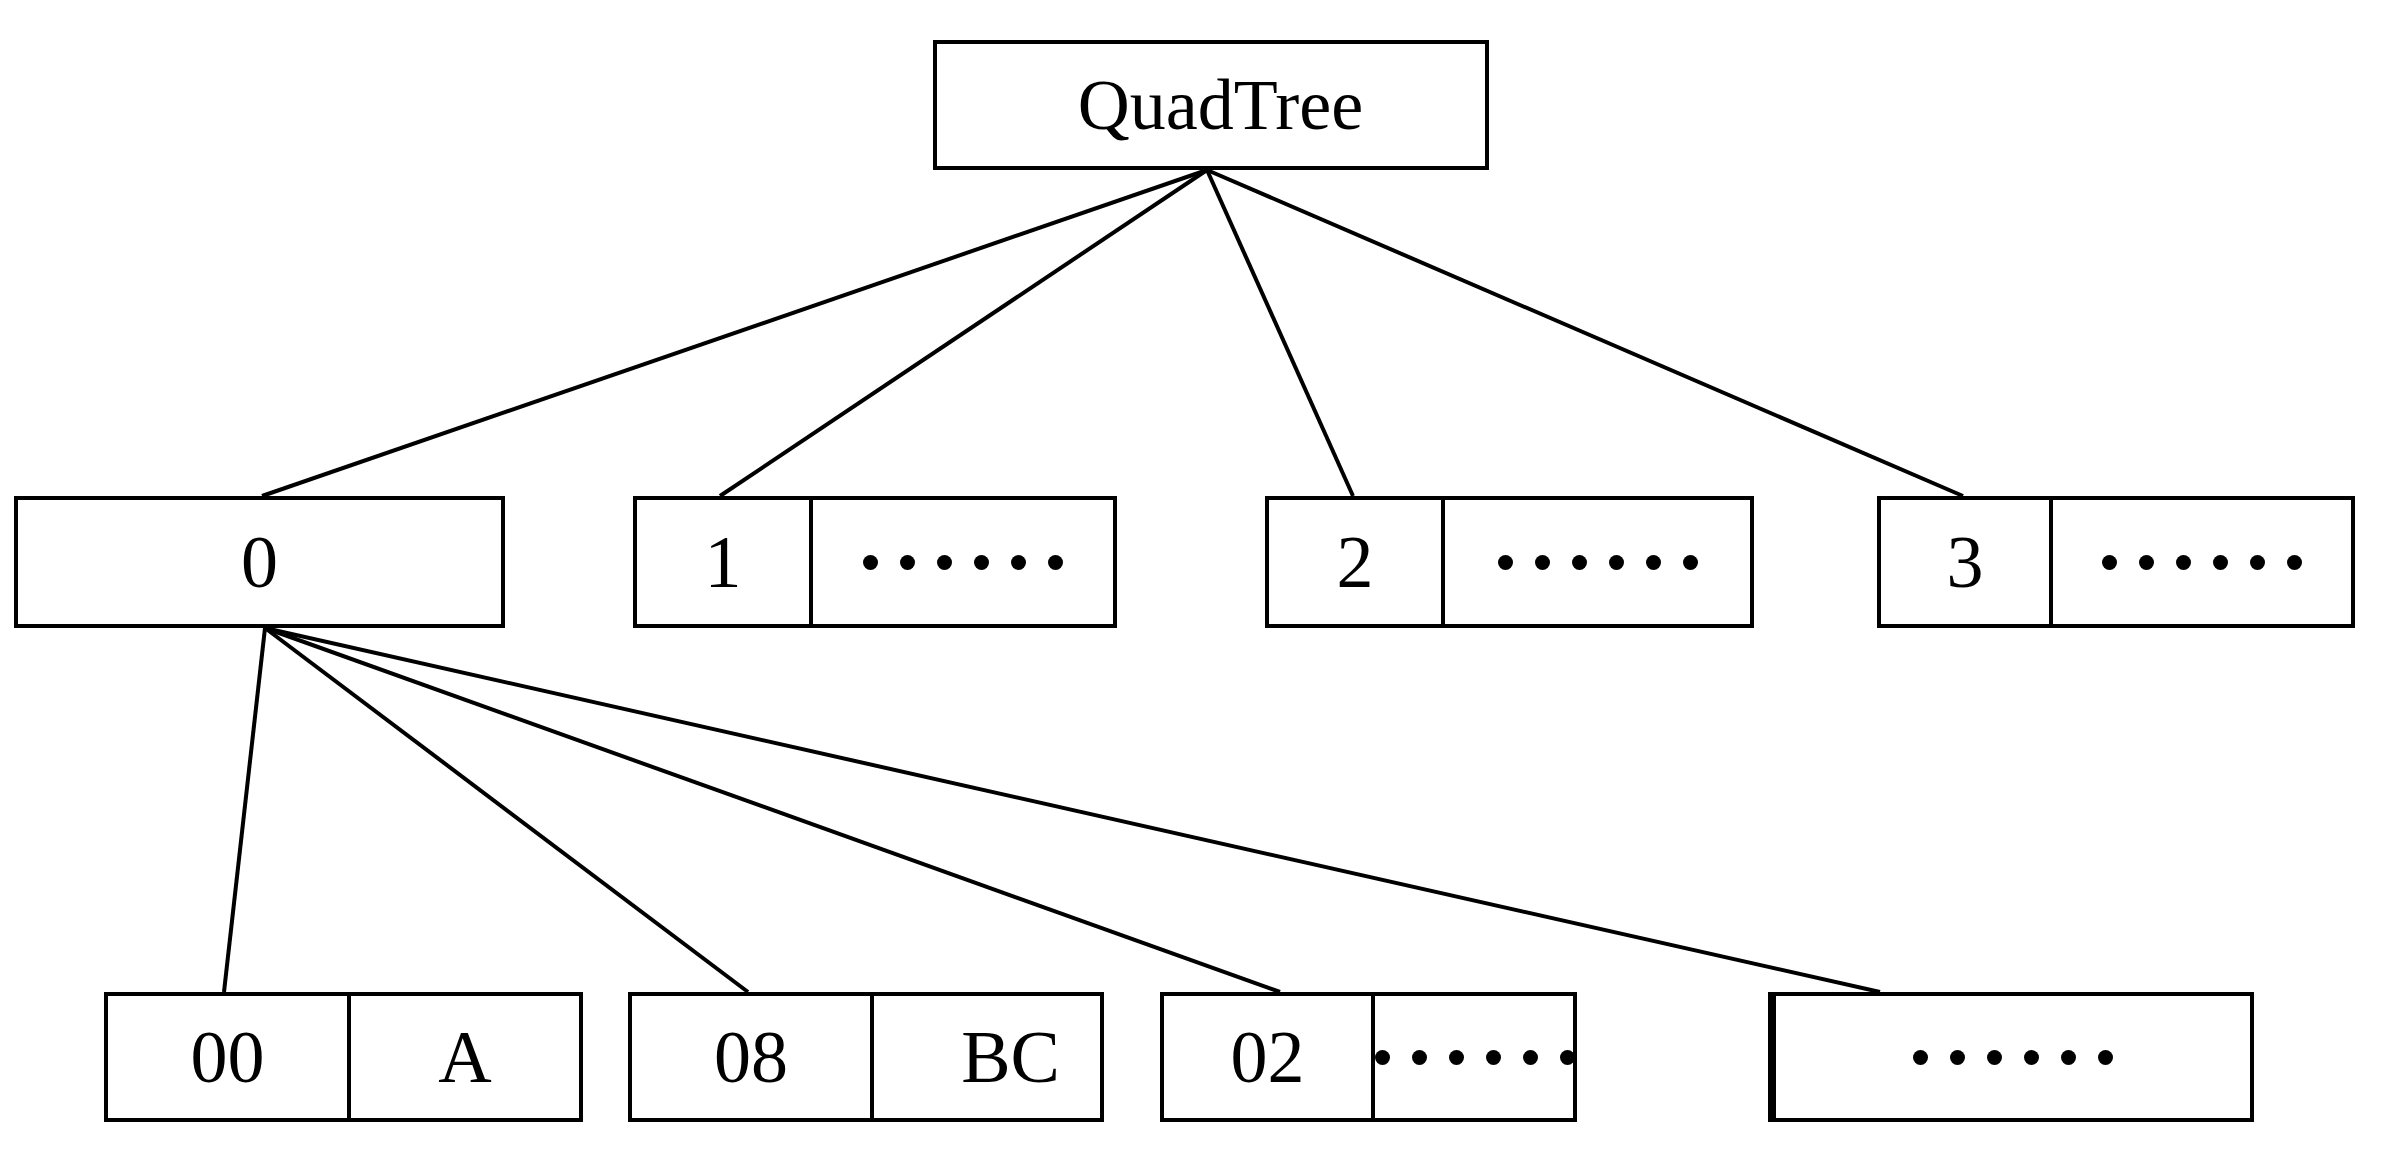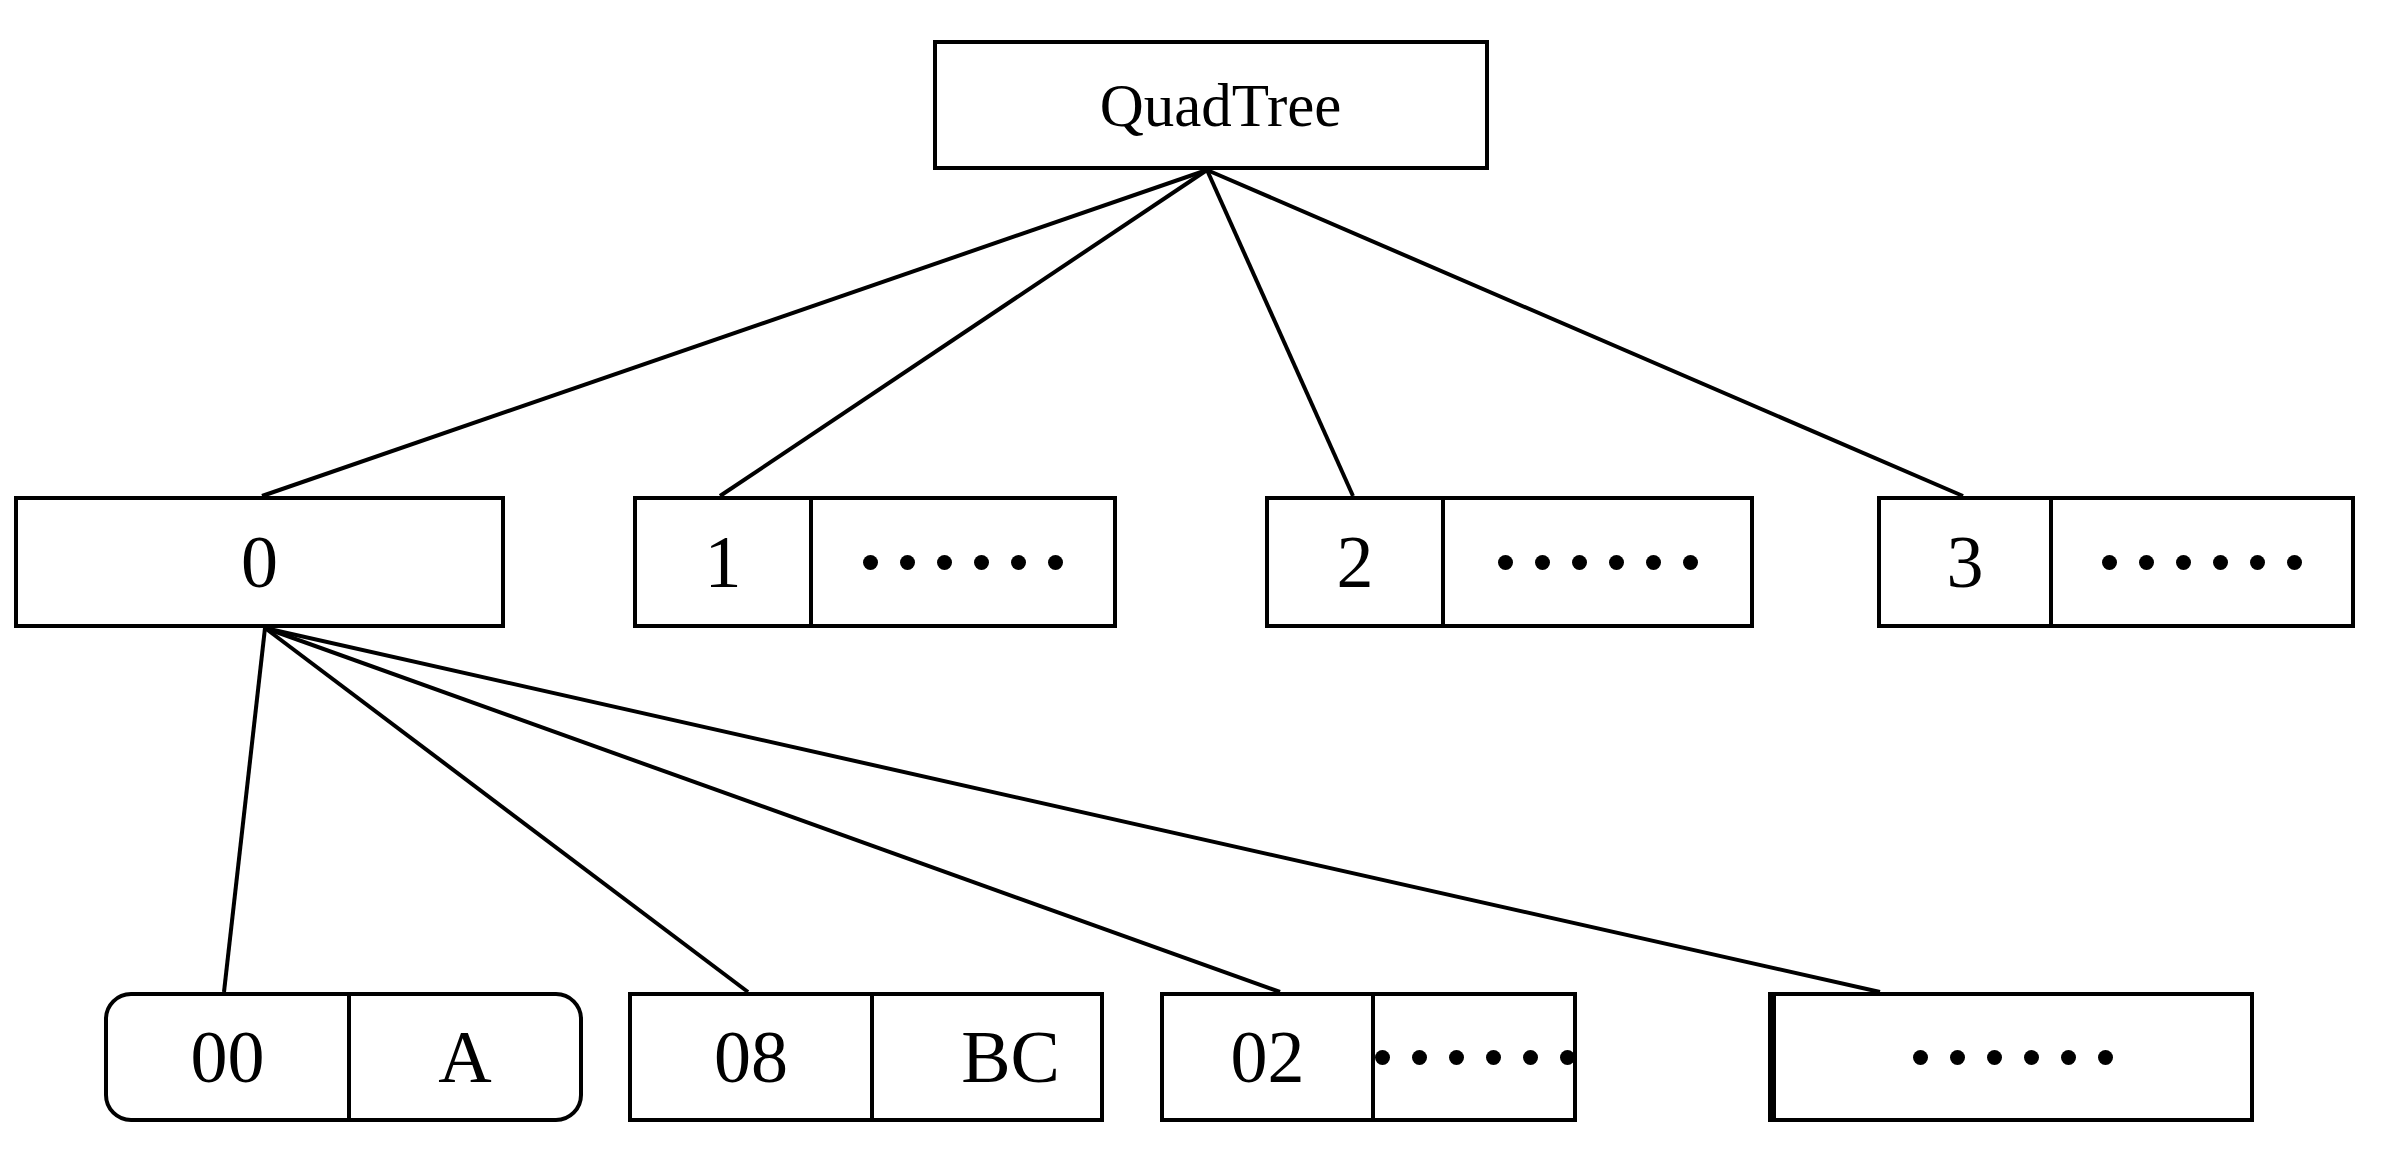--- a/index.html
+++ b/index.html
@@ -54,7 +54,7 @@
     width: 100%;
   }
   .cell.root-label {
-    font-size: 61px;
+    font-size: 72px;
     width: 100%;
     padding-left: 19px;
   }

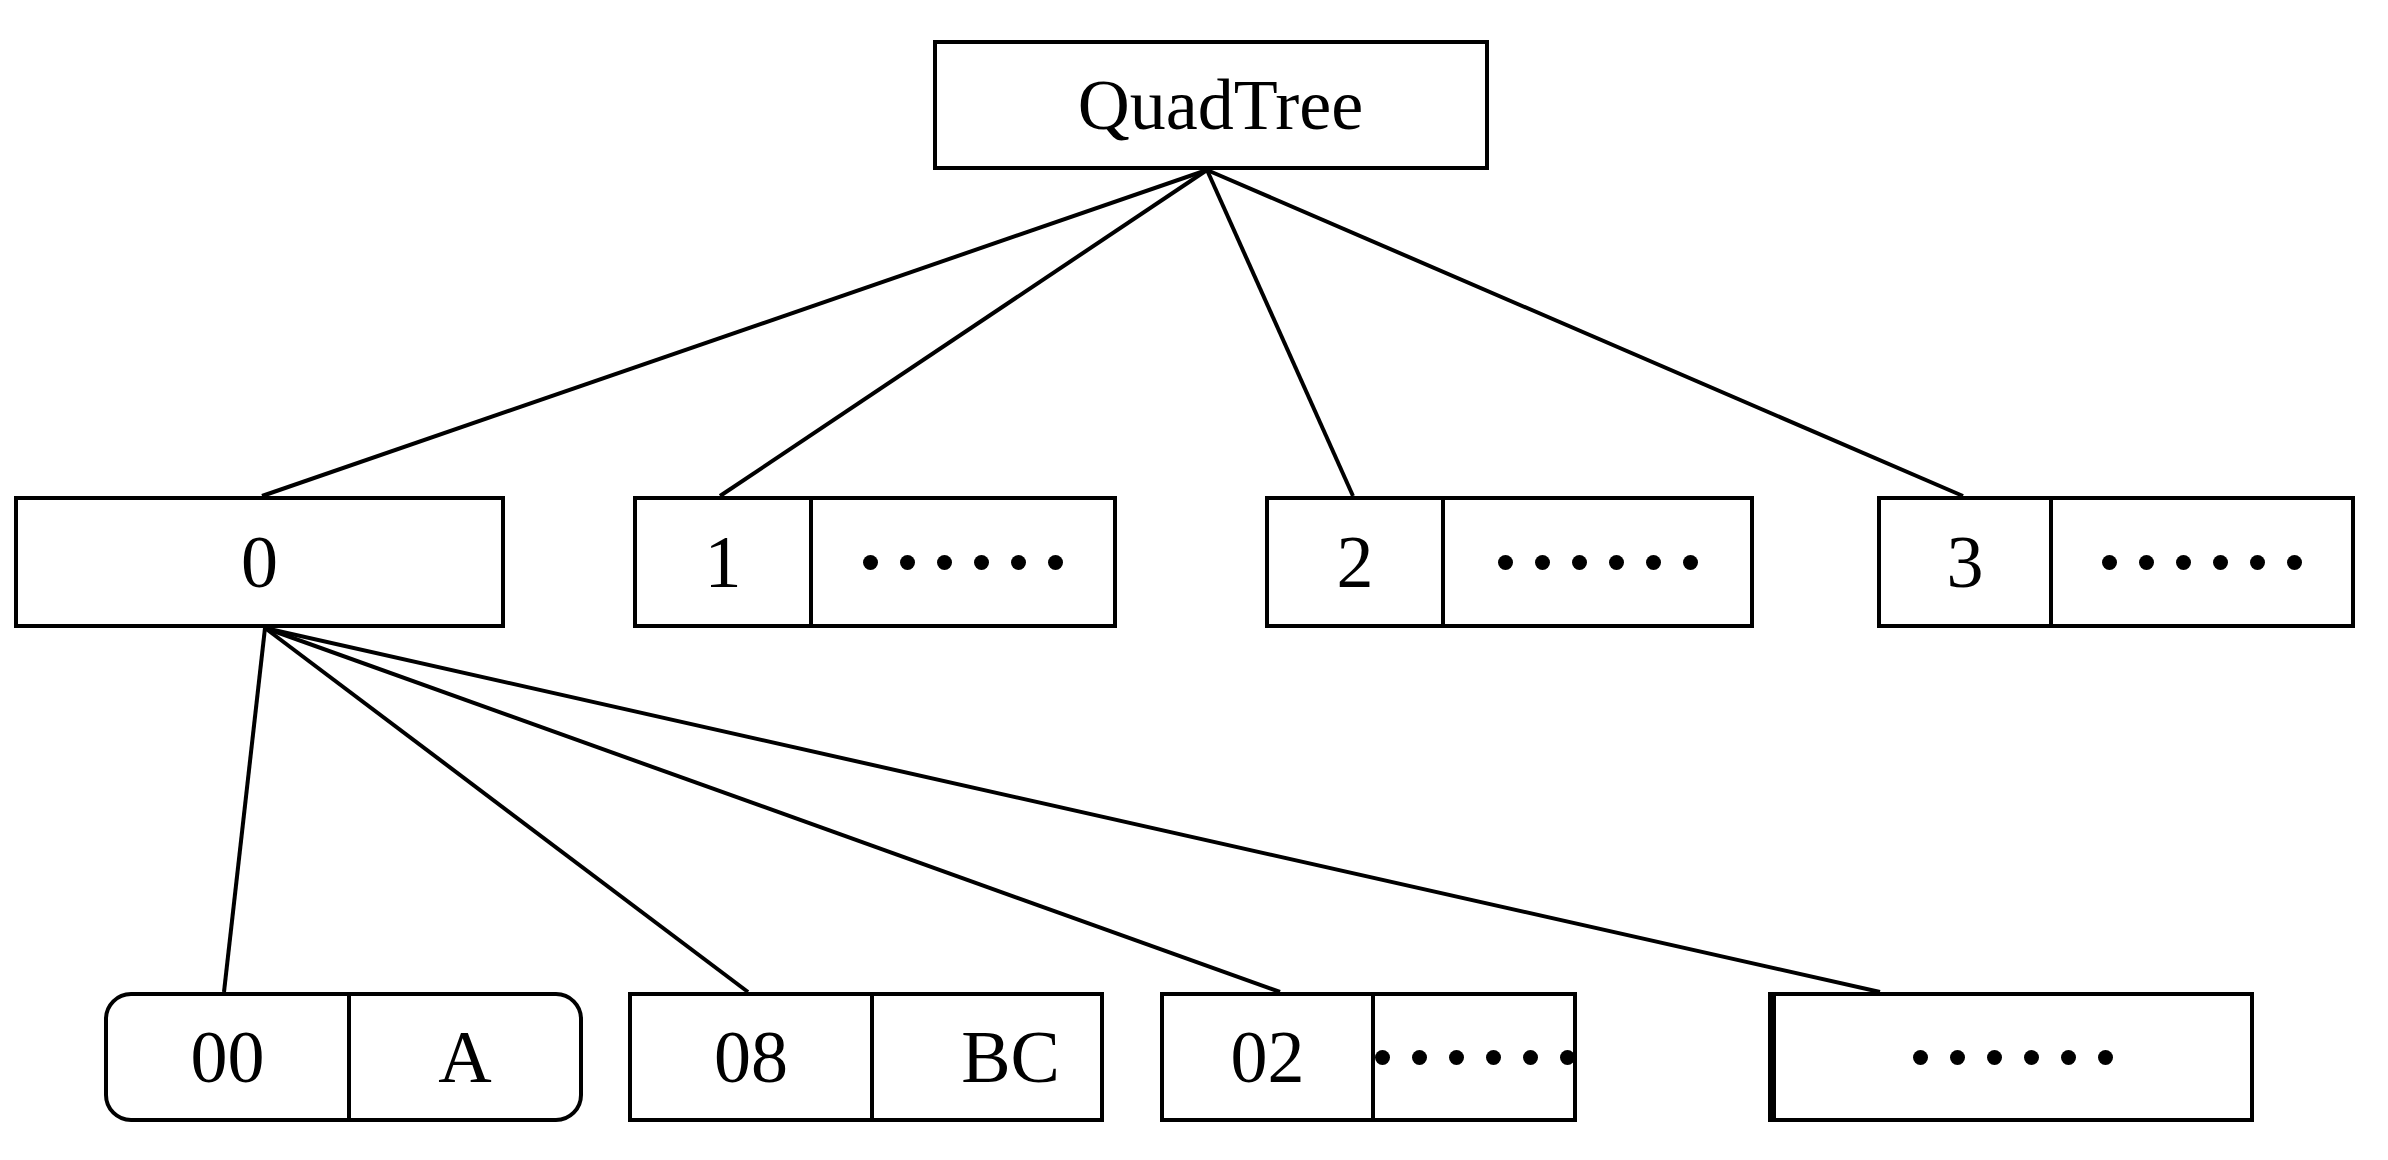--- a/index.html
+++ b/index.html
@@ -143,7 +143,7 @@
     </div>
 
   <div id="level2-layer">
-      <div class="node" style="left: 104px; top: 992px; width: 479px; height: 130px; border-radius: 27px;">
+      <div class="node" style="left: 104px; top: 992px; width: 479px; height: 130px;">
         <div class="cell key" style="width: 239px; flex: 0 0 239px;">00</div>
         <div class="cell val" style="flex: 1 1 auto;">A</div>
       </div>

